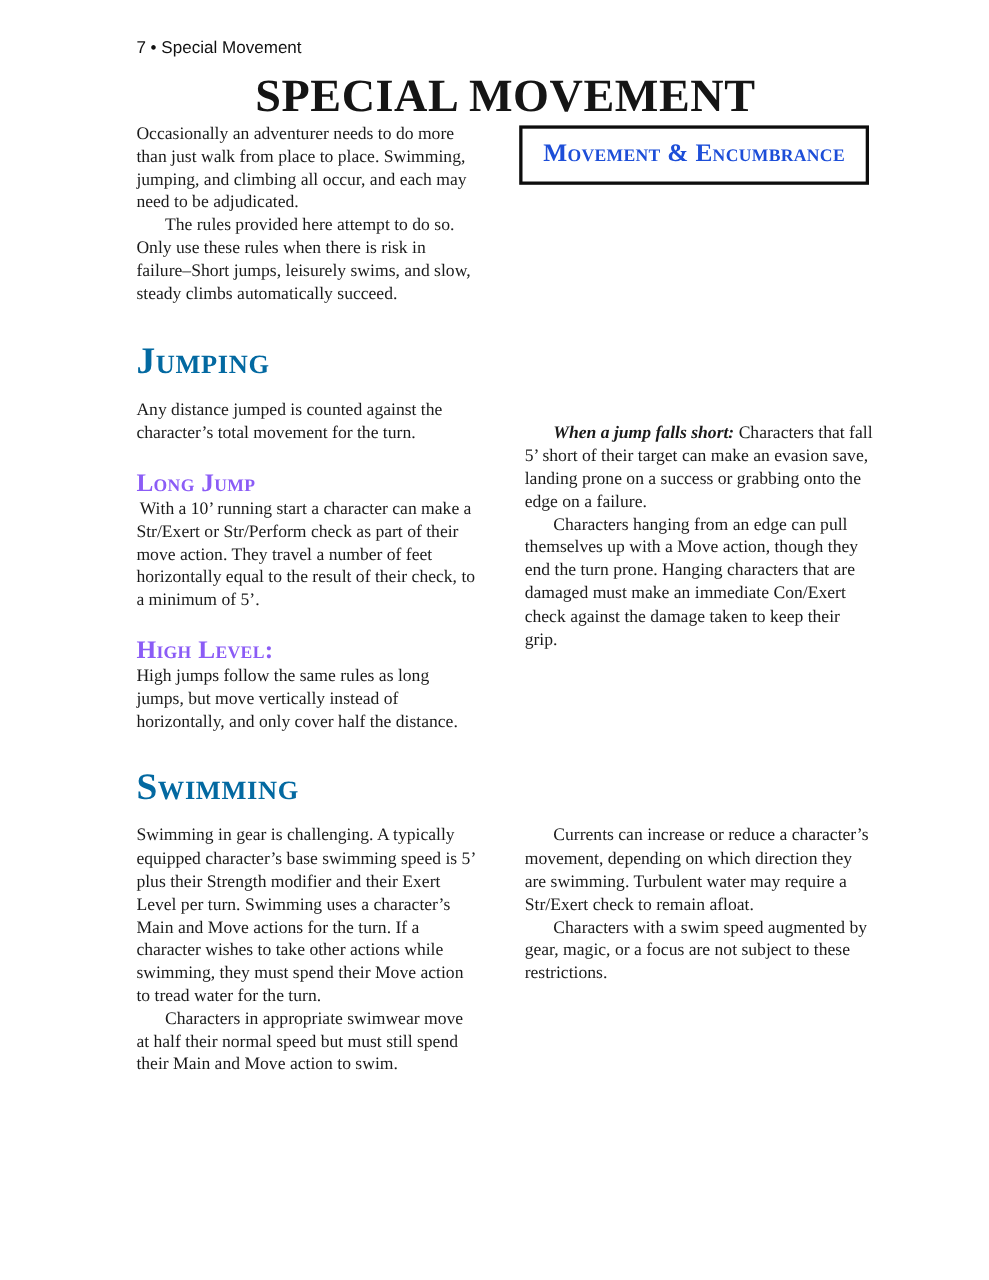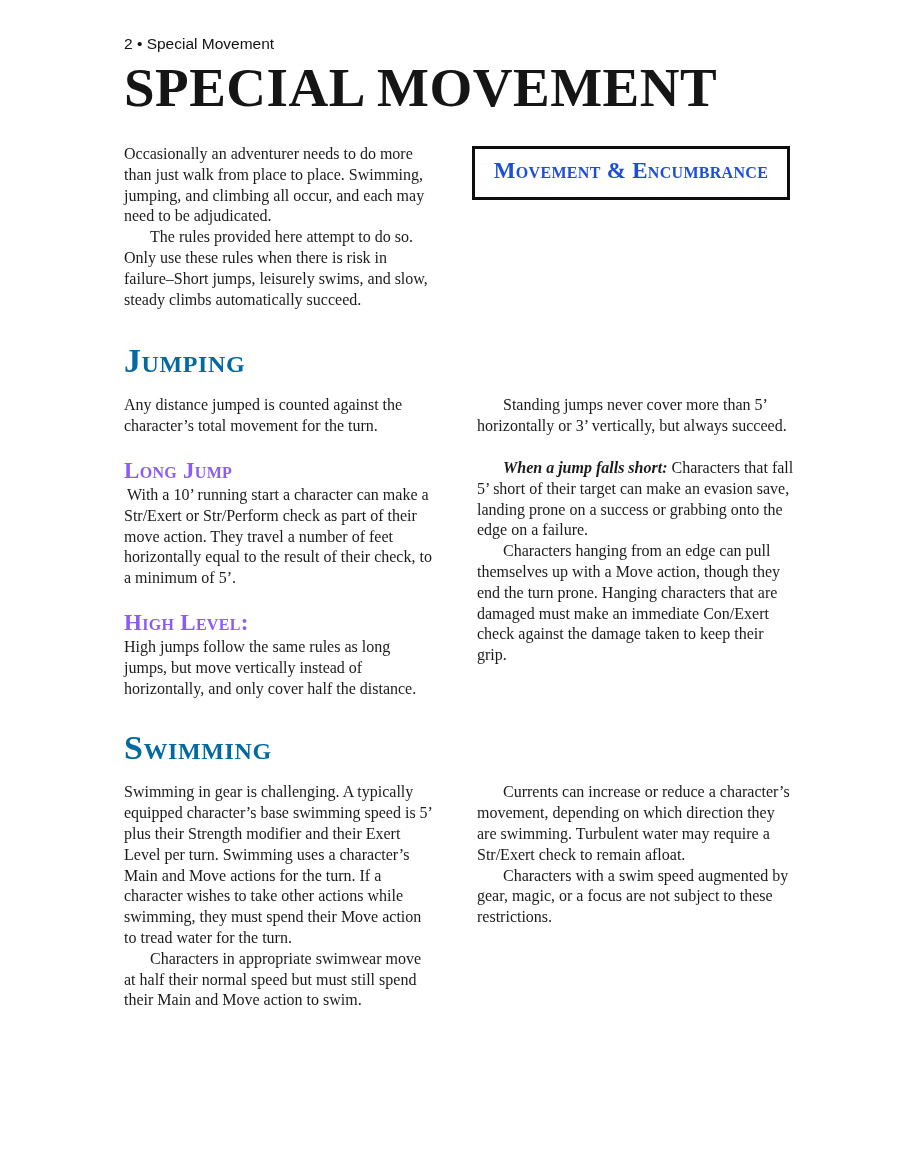--- a/index.html
+++ b/index.html
@@ -89,7 +89,7 @@
 <div class="page">
   <div class="content">
 
-    <div class="page-header">2 • Special Movement</div>
+    <div class="page-header">7 • Special Movement</div>
 
     <h1 class="doc-title">SPECIAL MOVEMENT</h1>
 

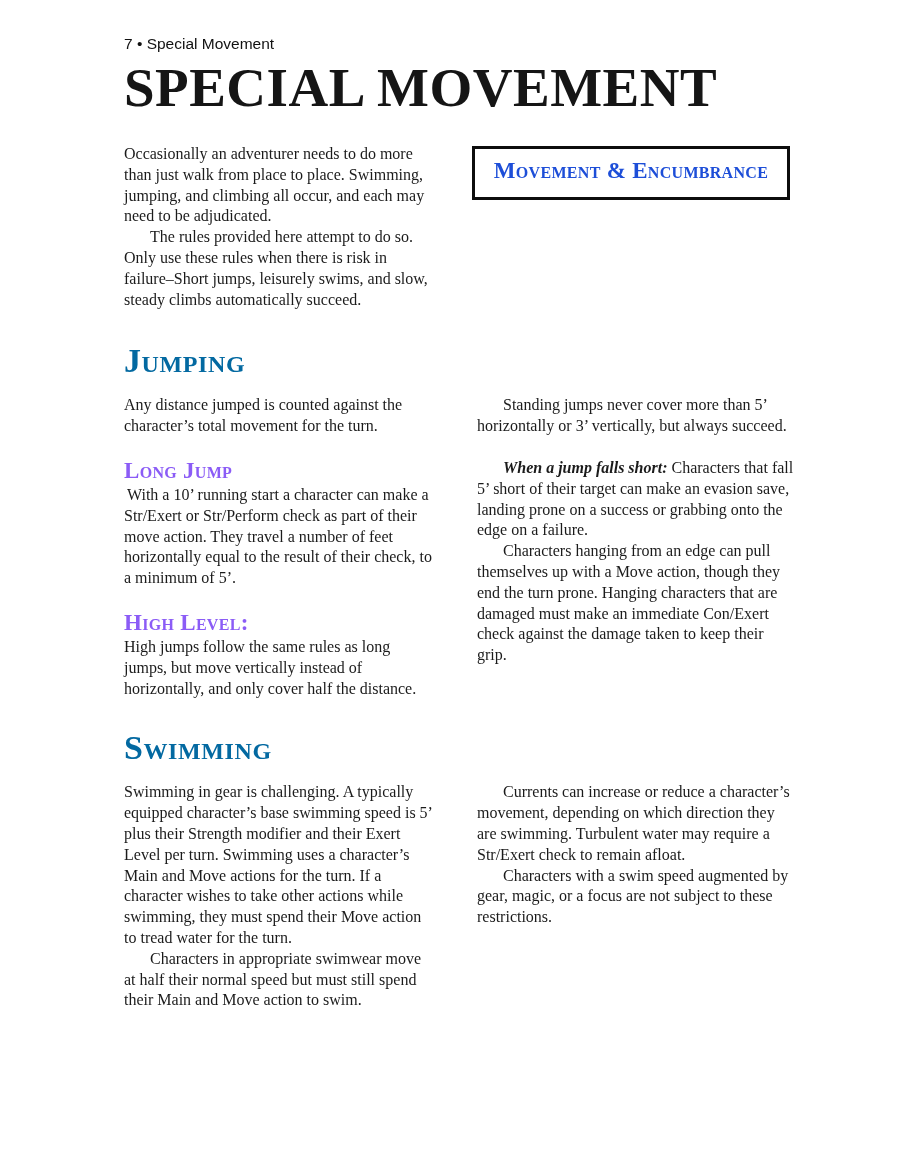--- a/index.html
+++ b/index.html
@@ -24,8 +24,8 @@
   }
   .doc-title {
     margin-top: 10px;
-    text-align: left;
-    font-size: 55px;
+    text-align: center;
+    font-size: 42px;
     line-height: 48px;
     font-weight: 700;
     letter-spacing: 0.5px;

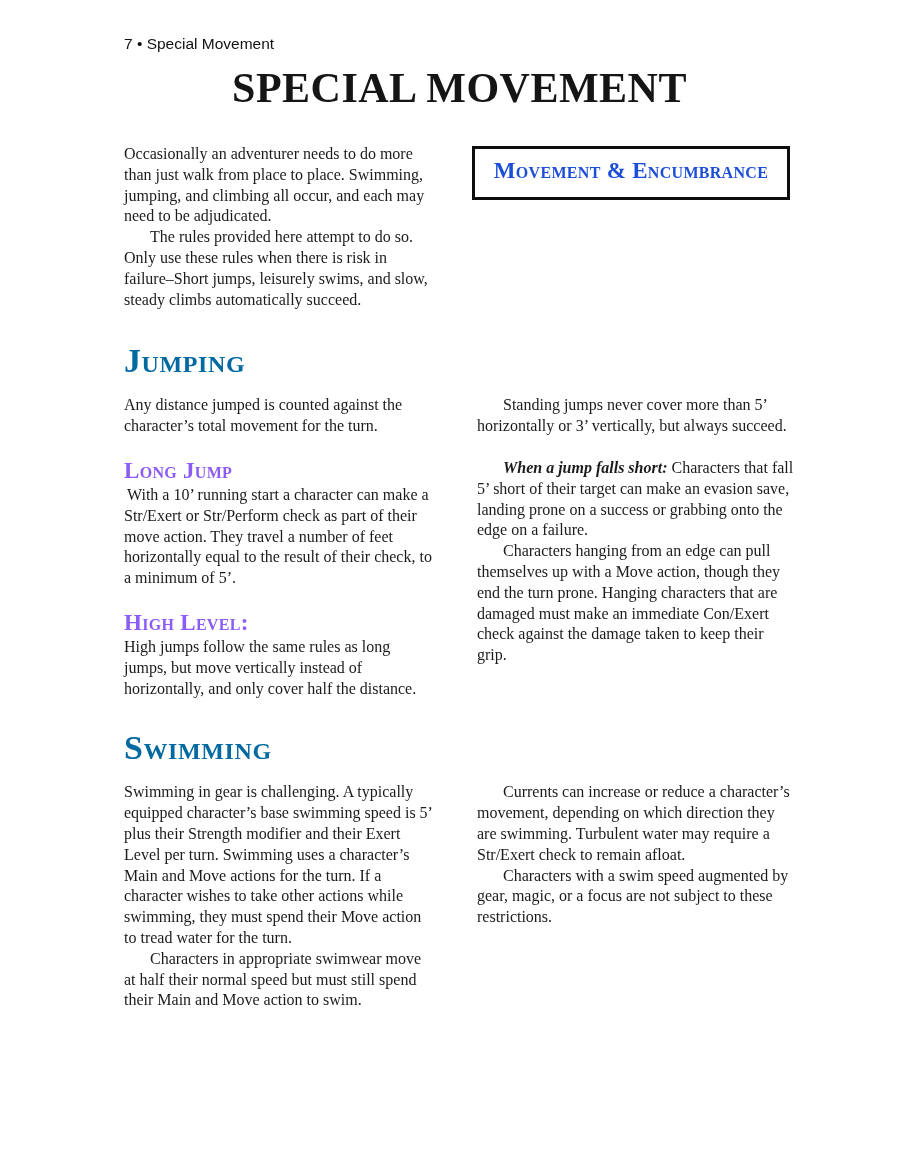--- a/index.html
+++ b/index.html
@@ -37,7 +37,7 @@
     column-gap: 45px;
     align-items: start;
   }
-  .row-1 { margin-top: 32px; gap: 40px; }
+  .row-1 { margin-top: 0; gap: 40px; }
   p.body {
     font-size: 16px;
     line-height: 20.8px;

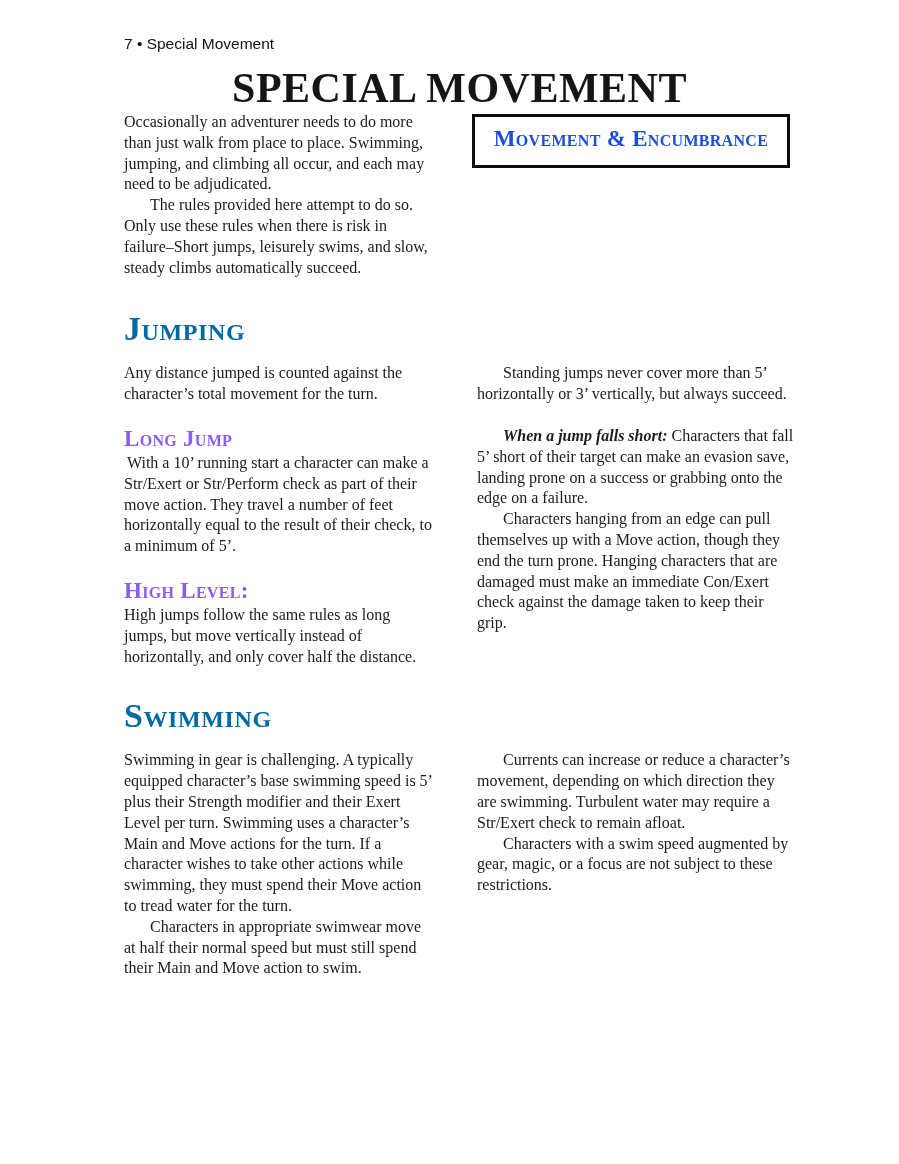--- a/index.html
+++ b/index.html
@@ -117,7 +117,6 @@
       </div>
 
       <div>
-        <p class="body indent">Standing jumps never cover more than 5’ horizontally or 3’ vertically, but always succeed.</p>
         <p class="body indent gap-above"><span class="bi">When a jump falls short:</span><span> Characters that fall 5’ short of their target can make an evasion save, landing prone on a success or grabbing onto the edge on a failure.</span></p>
         <p class="body indent">Characters hanging from an edge can pull themselves up with a Move action, though they end the turn prone. Hanging characters that are damaged must make an immediate Con/Exert check against the damage taken to keep their grip.</p>
       </div>

